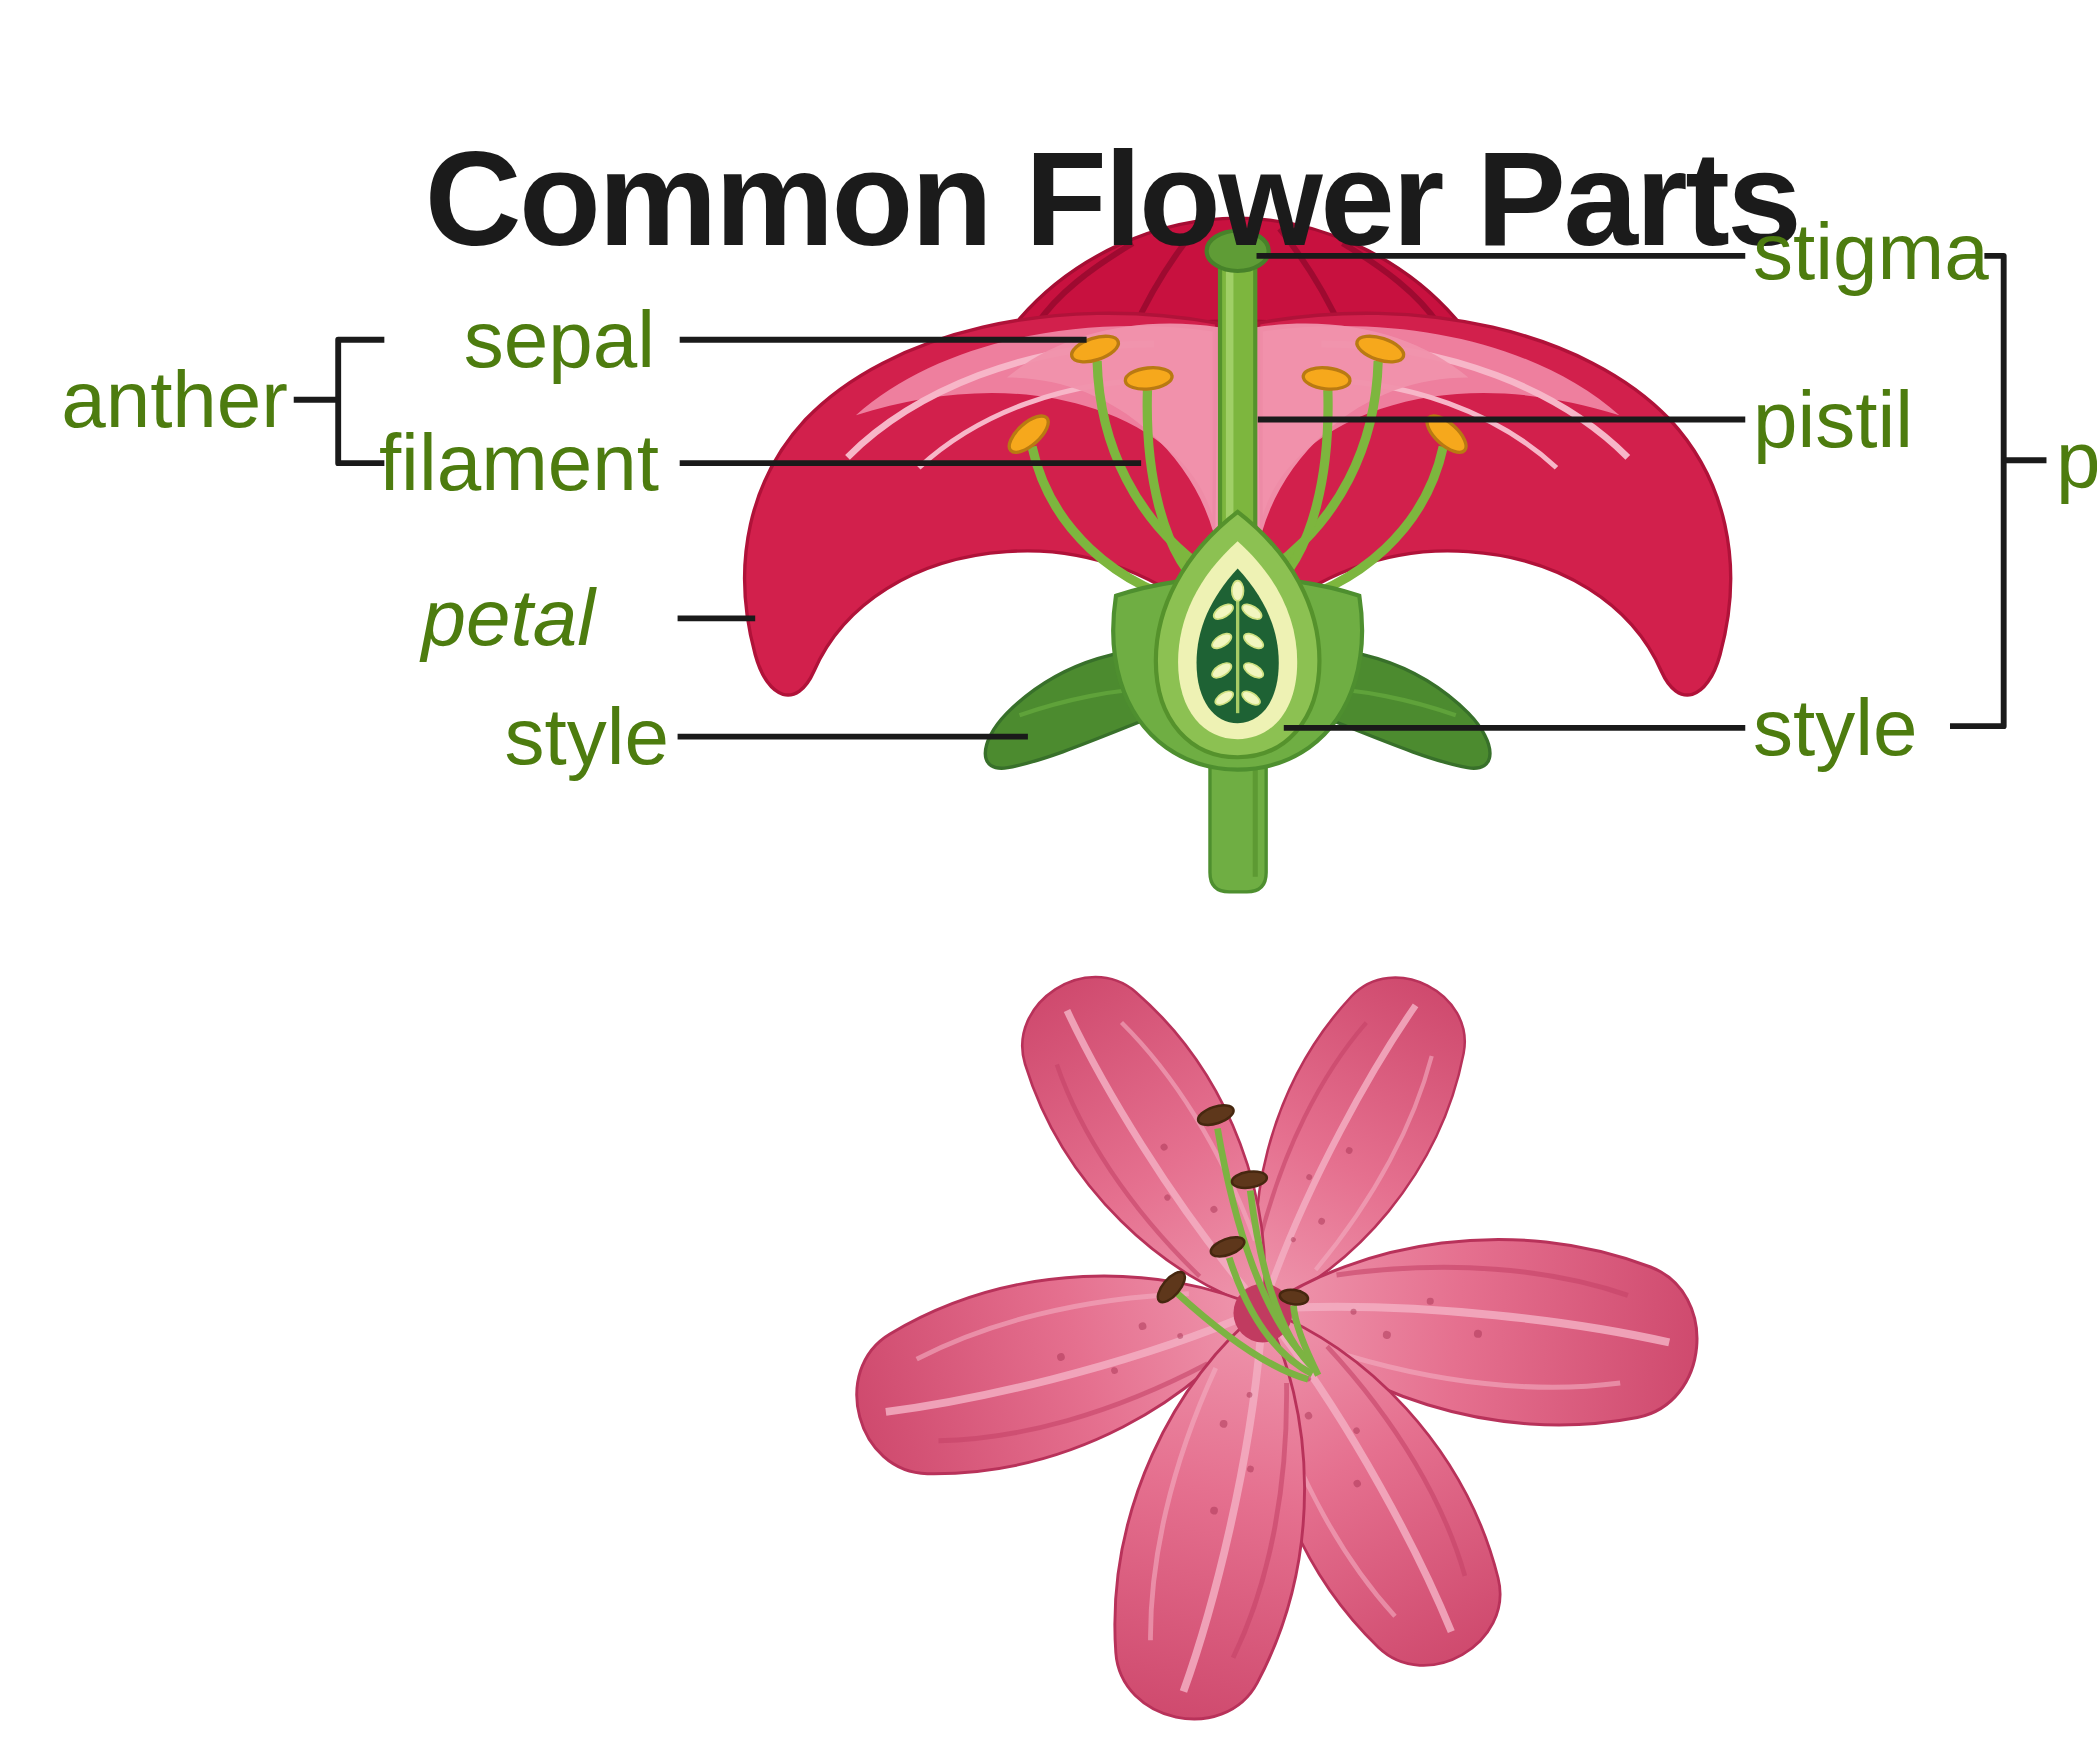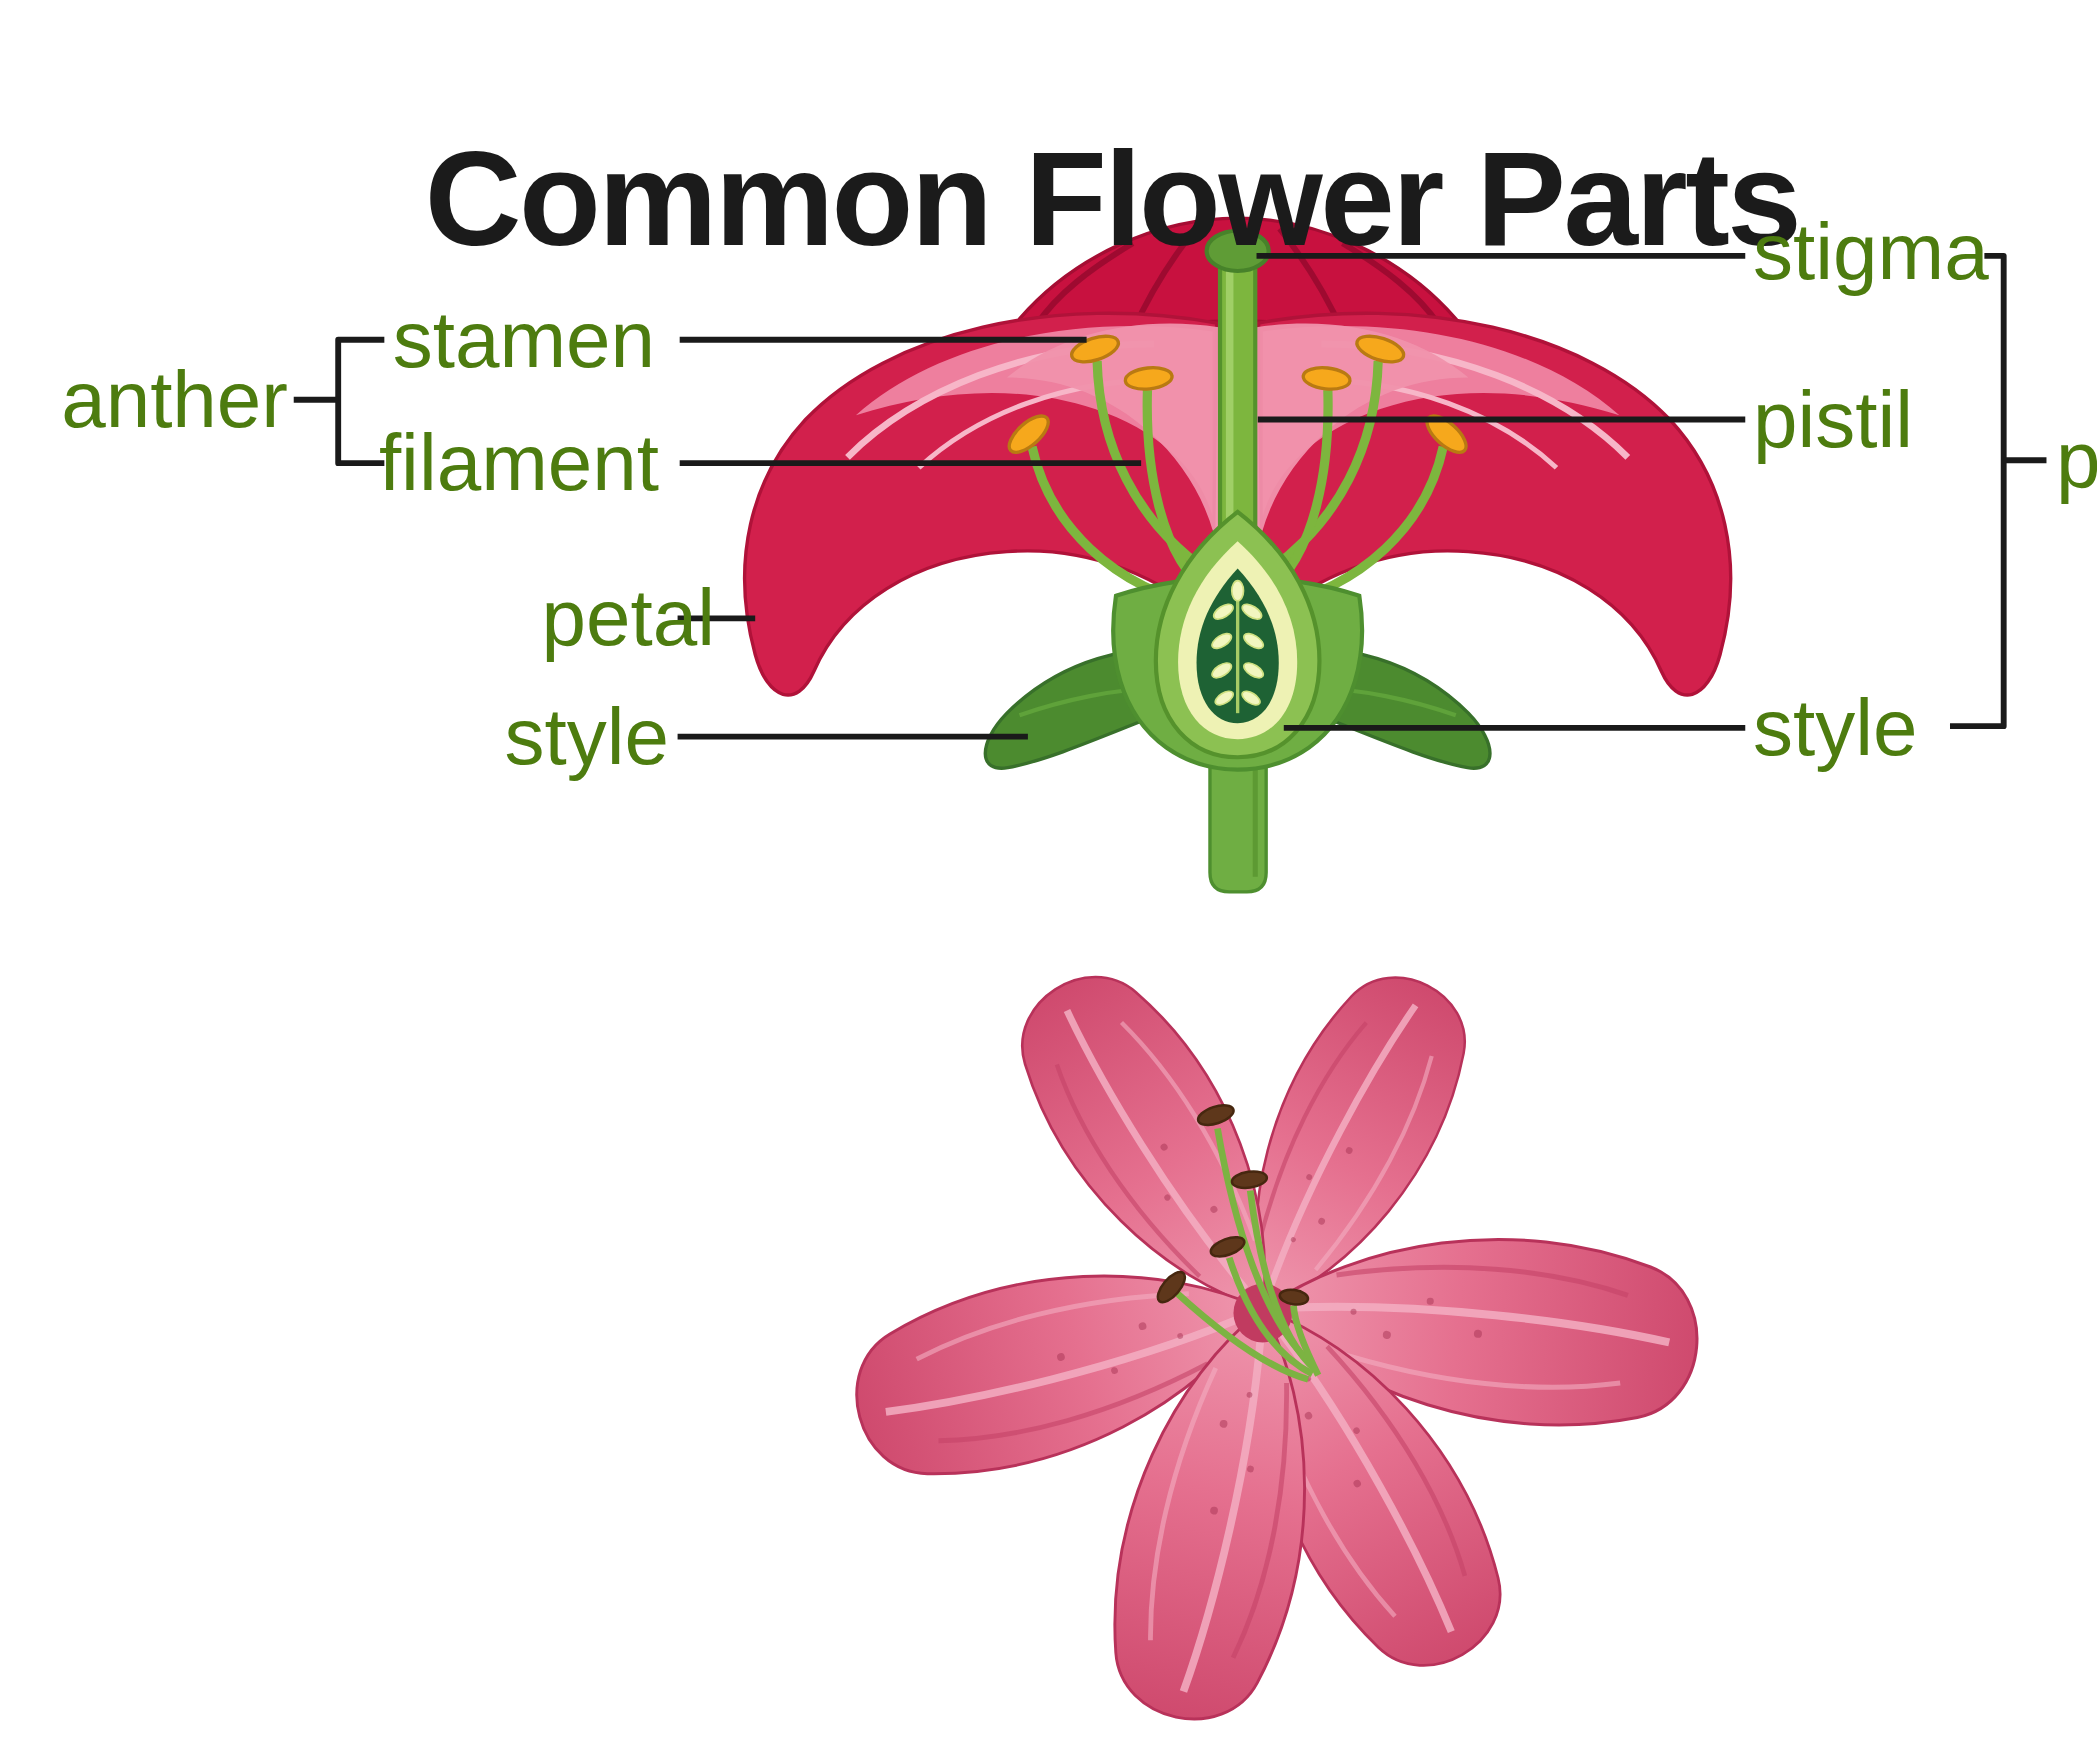--- a/index.html
+++ b/index.html
@@ -200,7 +200,7 @@
 
 <h1 class="title">Common Flower Parts</h1>
 
-<div class="label lbl-anther">stamen</div>
+<div class="label lbl-anther">sepal</div>
 <div class="label lbl-filament">filament</div>
 <div class="label lbl-stamen">anther</div>
 <div class="label lbl-petal">petal</div>

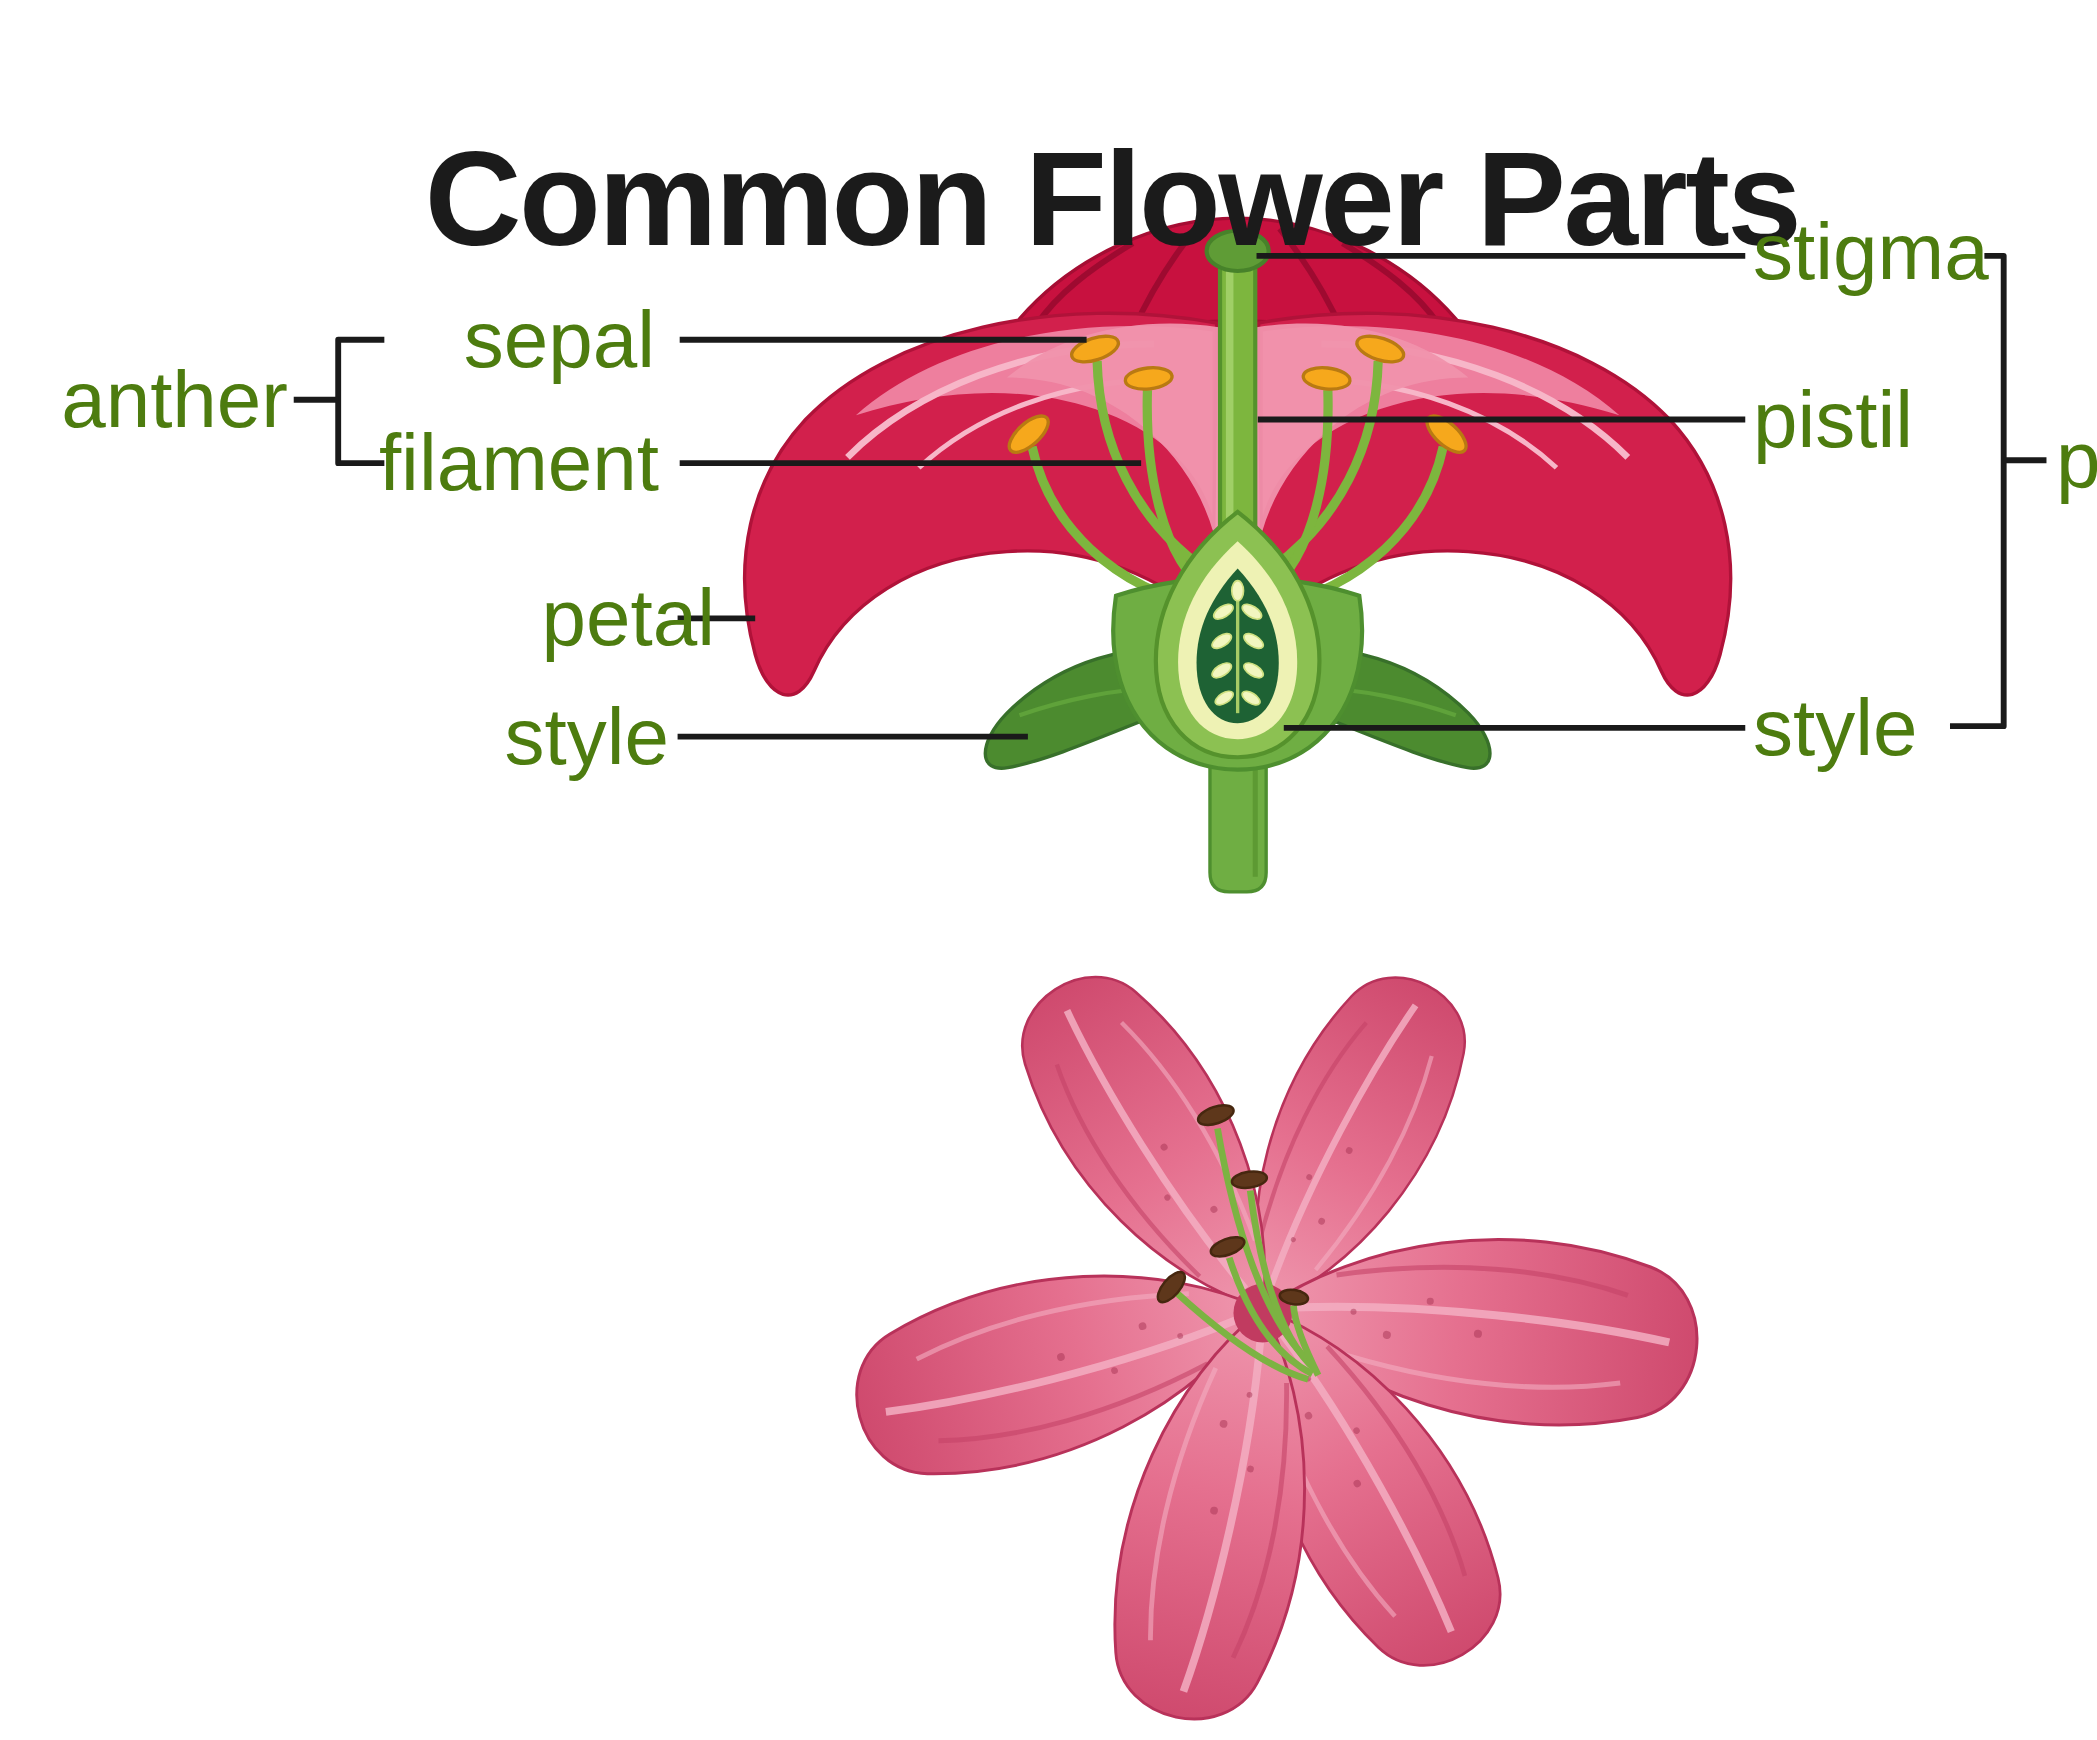--- a/index.html
+++ b/index.html
@@ -35,7 +35,7 @@
   .lbl-anther   { top: 300px;  right: 1569px; }
   .lbl-filament { top: 423px; right: 1565px; }
   .lbl-stamen   { top: 360px;  right: 1936px; }
-  .lbl-petal    { top: 578px; right: 1509px; }
+  .lbl-petal    { top: 578px; right: 1629px; font-style: italic; }
   .lbl-sepal    { top: 697px; right: 1555px; }
   
   .lbl-stigma   { top: 212px;  left: 1753px; }

